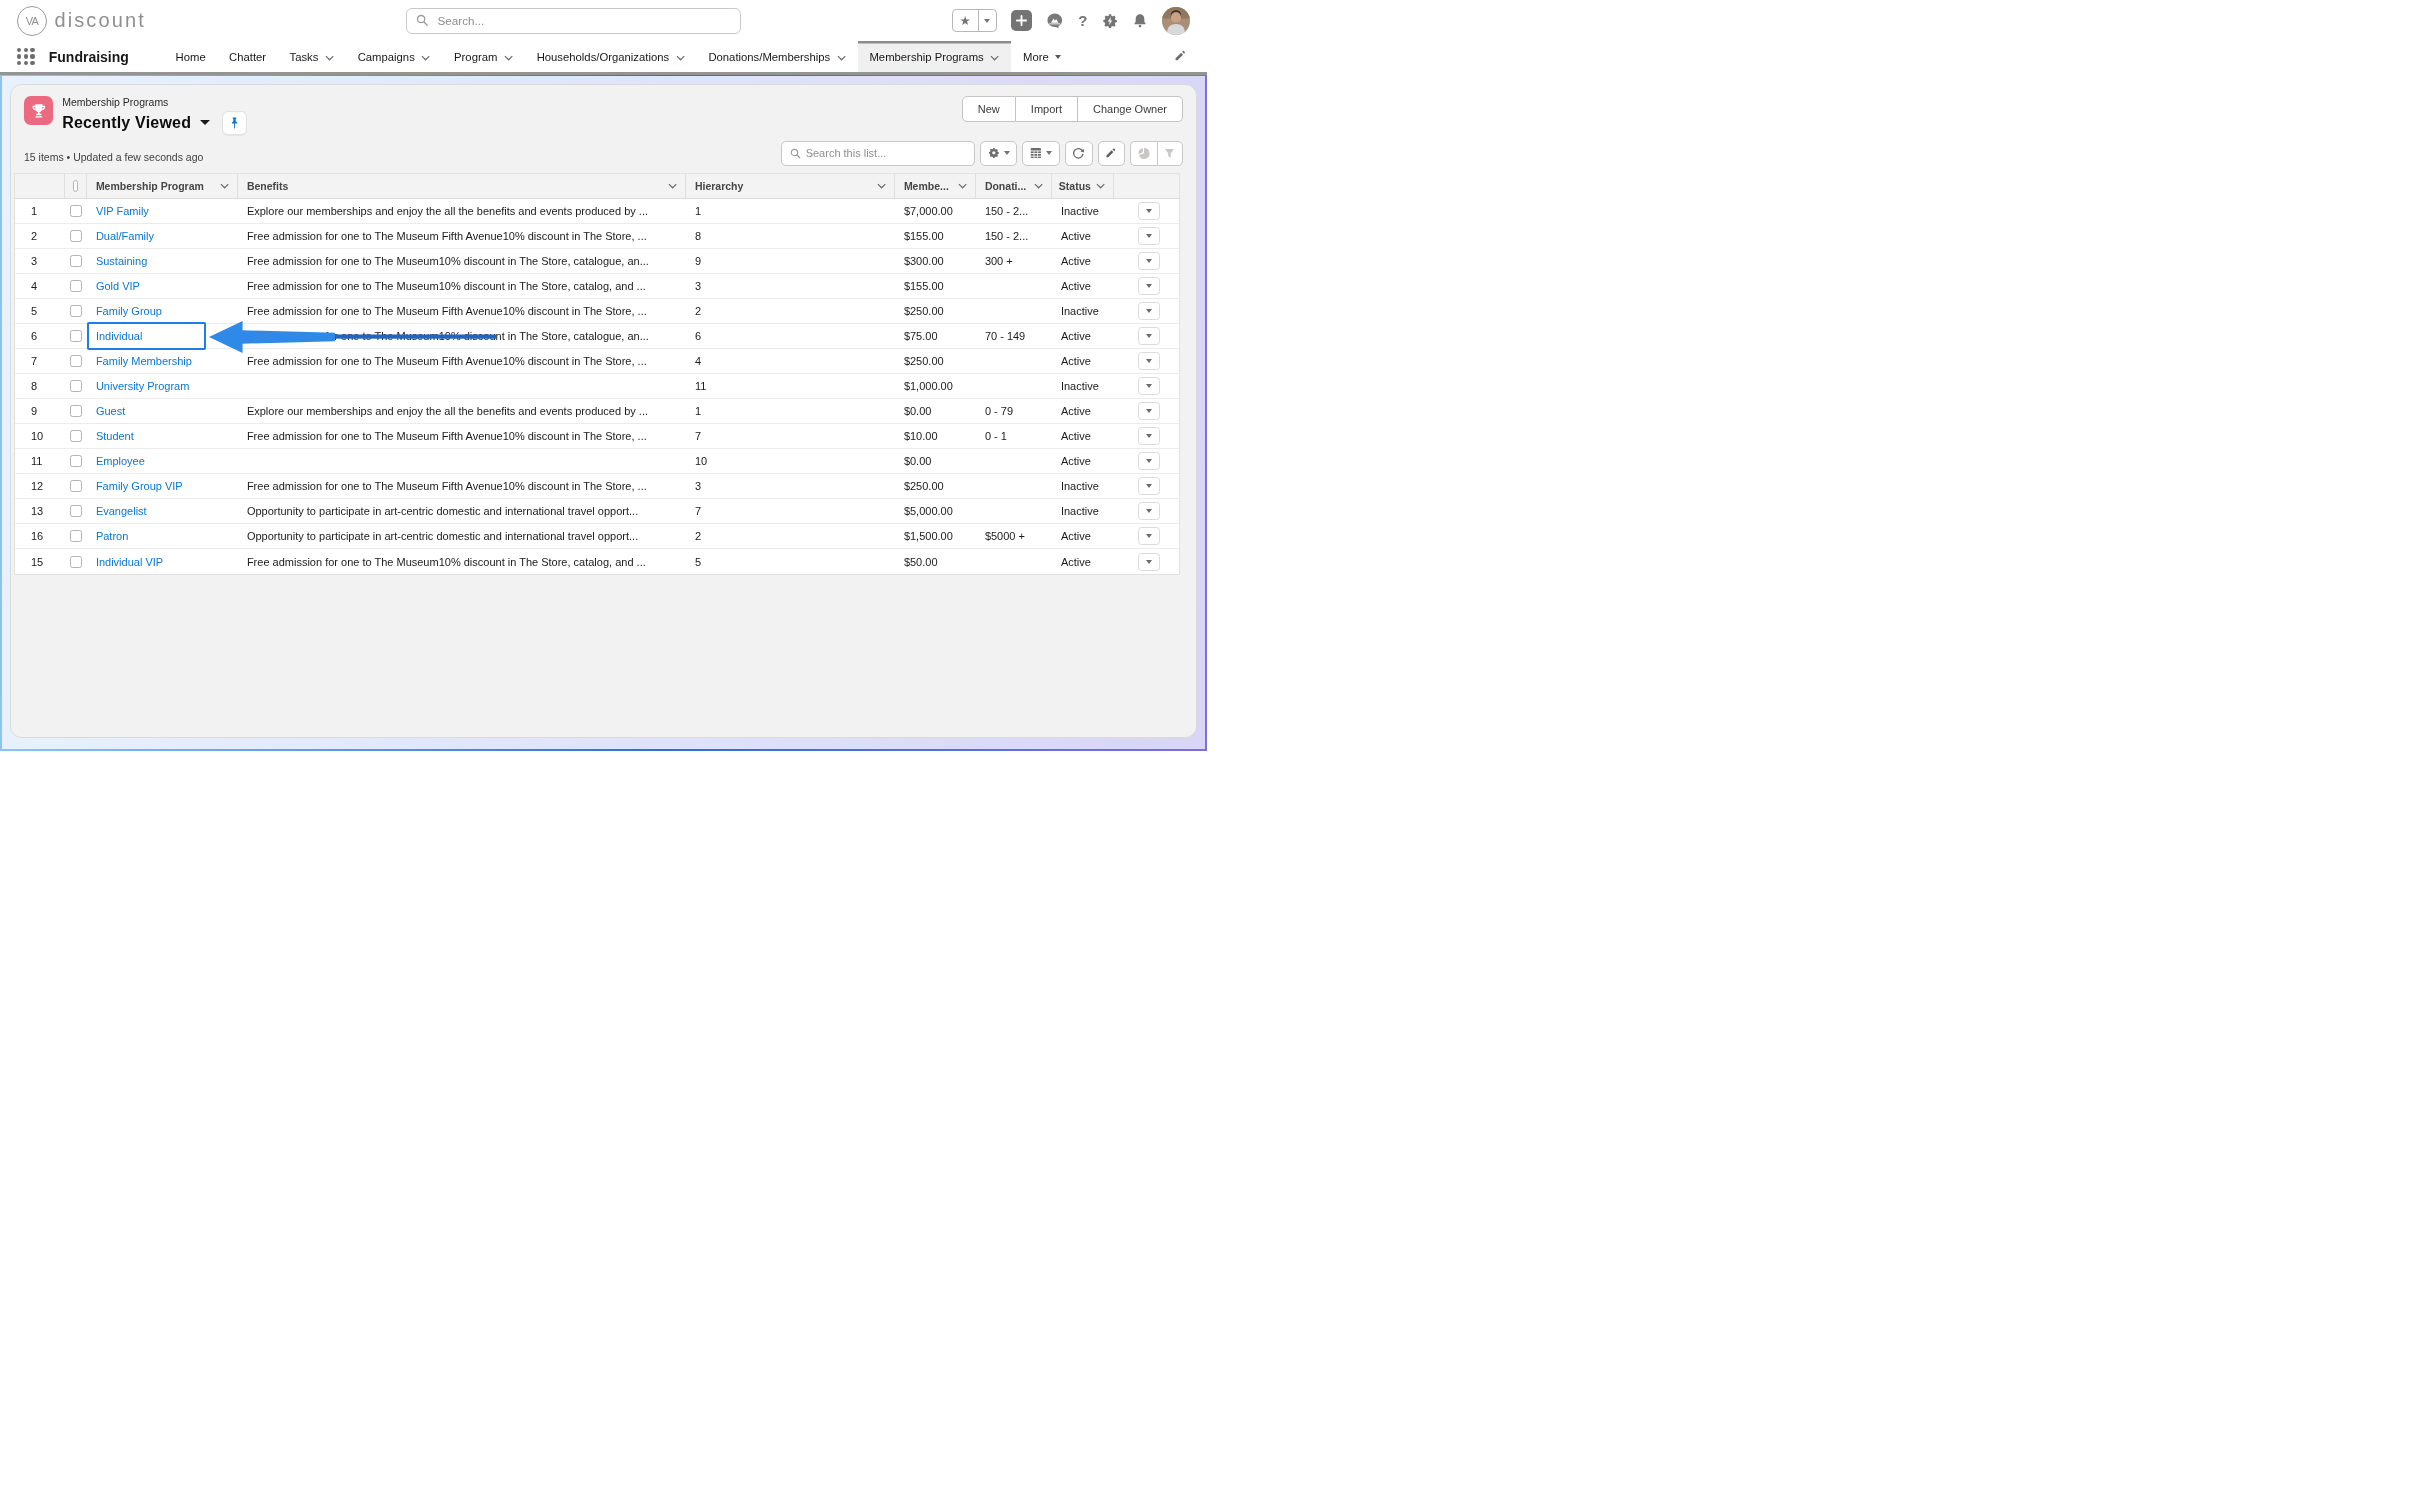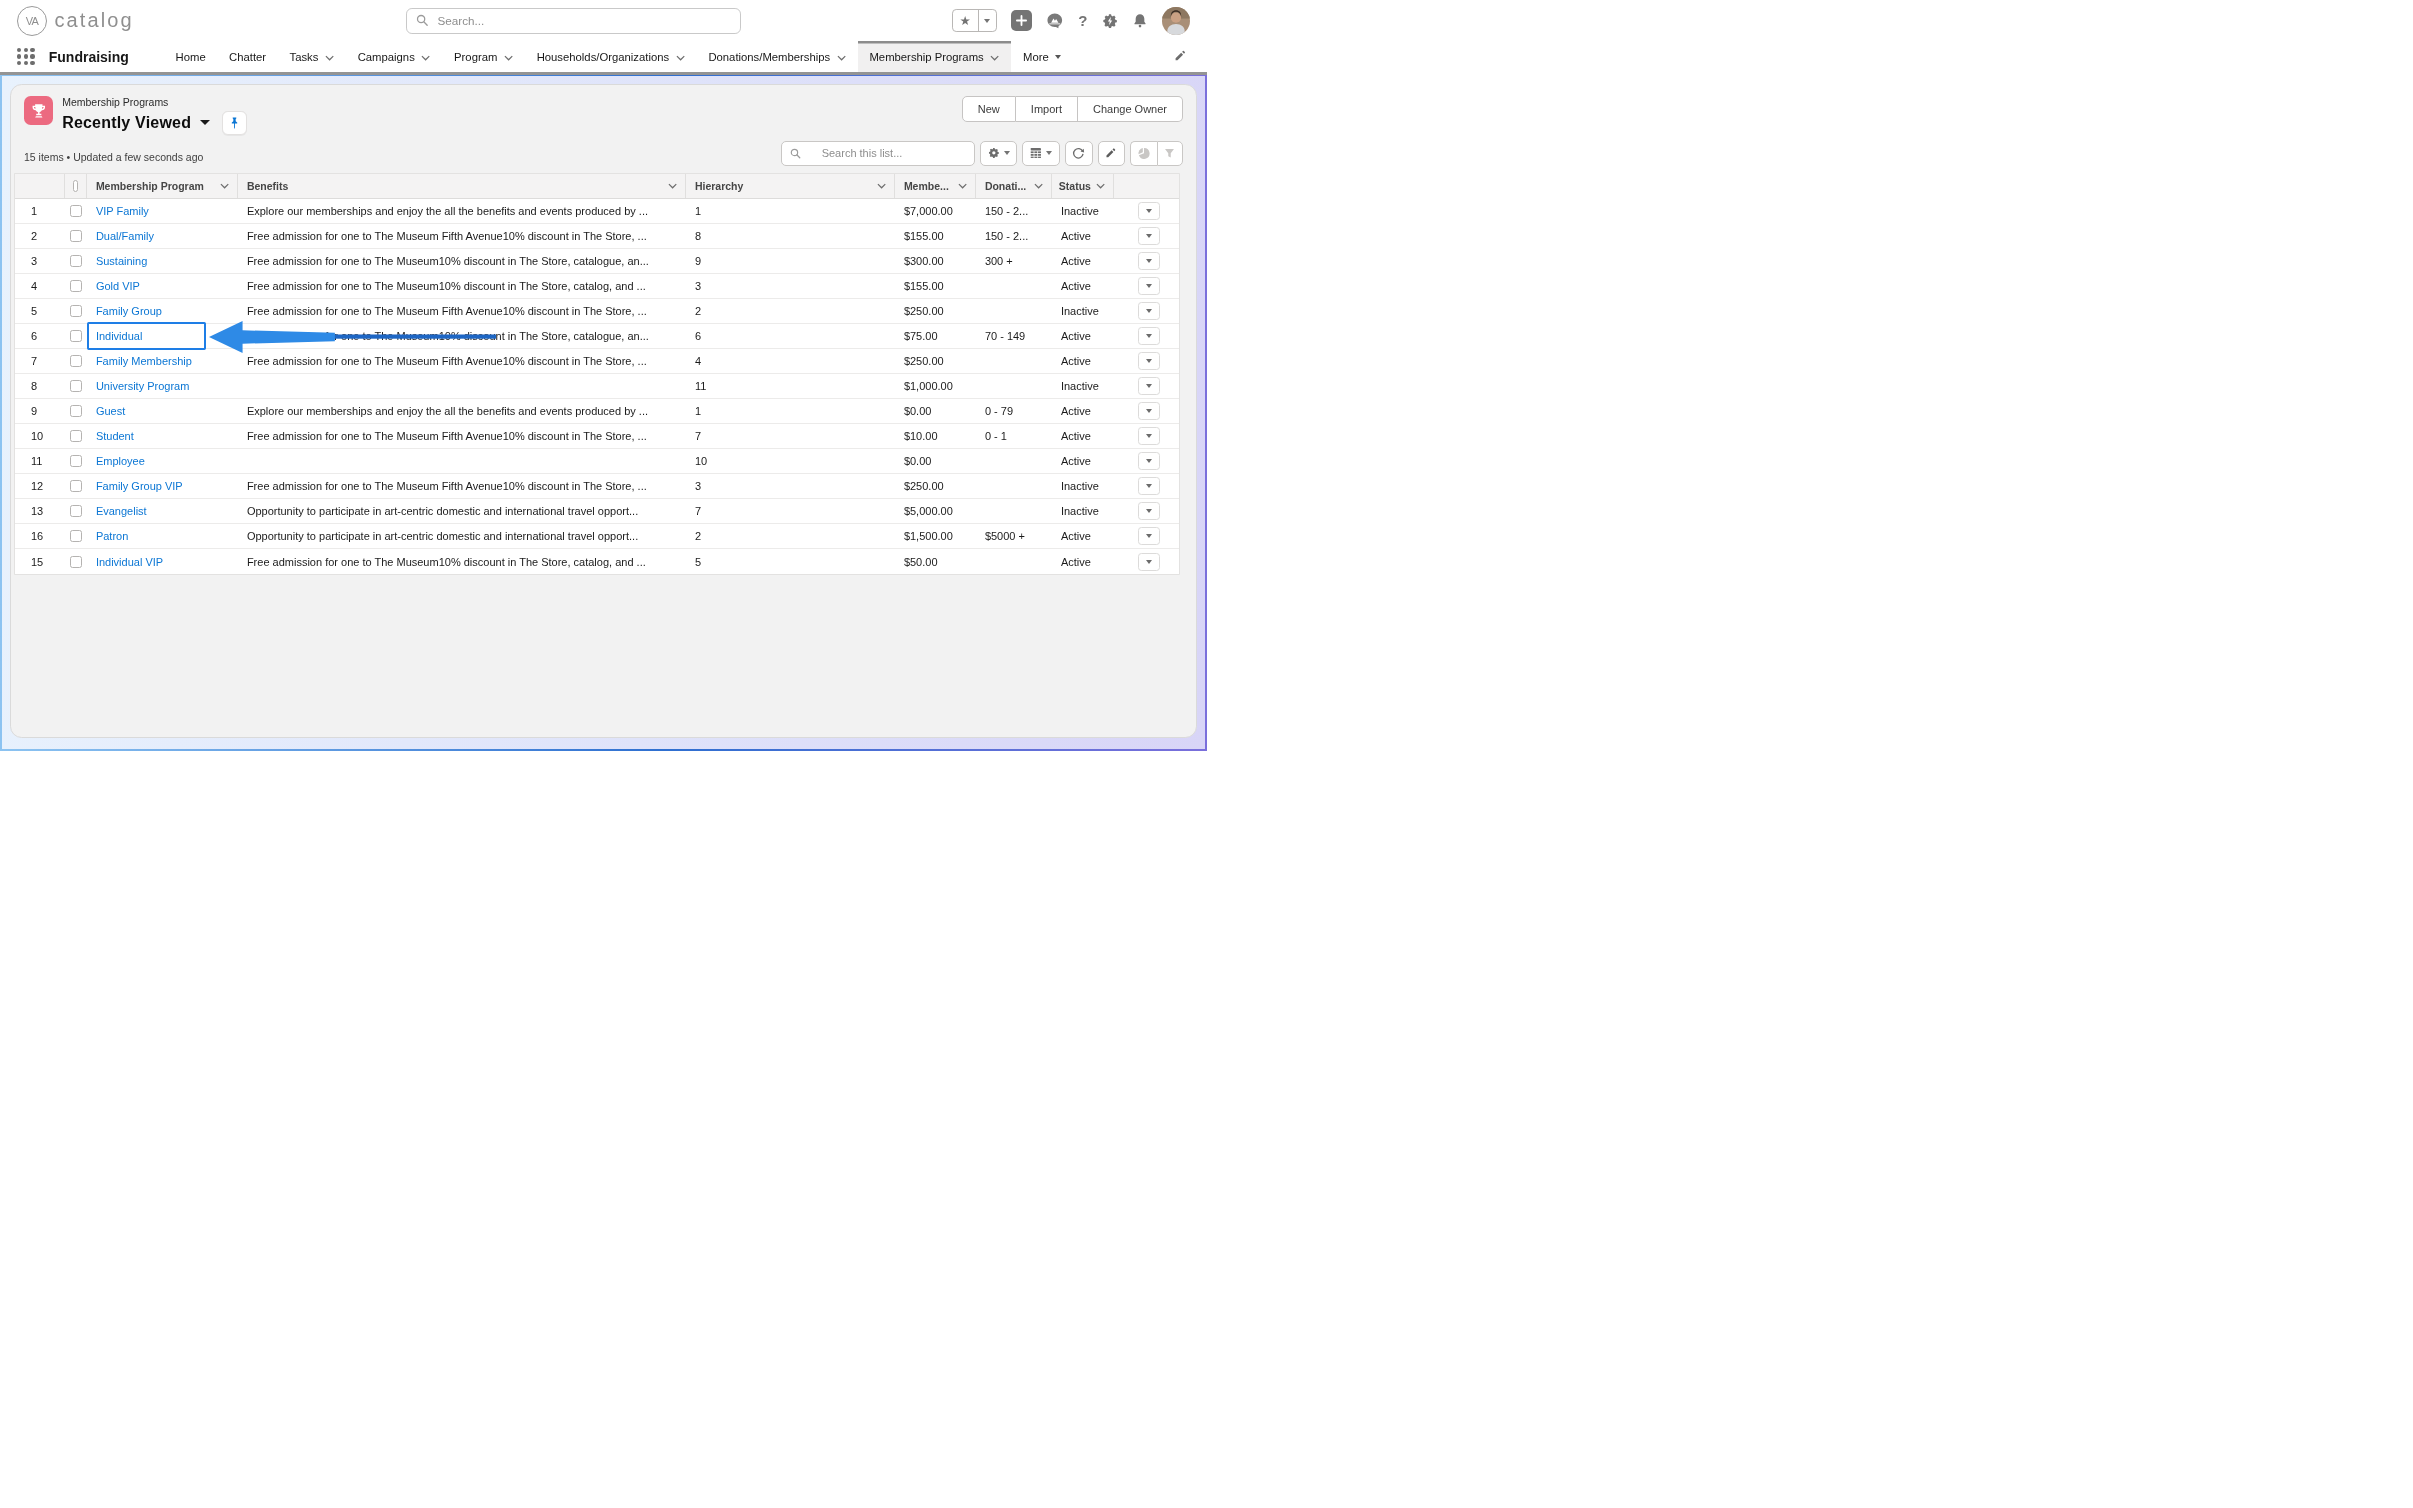--- a/index.html
+++ b/index.html
@@ -128,7 +128,7 @@
   <header class="topbar">
     <div class="brand">
       <span class="brand-circle">VA</span>
-      <span class="brand-text">catalog</span>
+      <span class="brand-text">discount</span>
     </div>
     <div class="global-search">
       <span style="display:flex;">

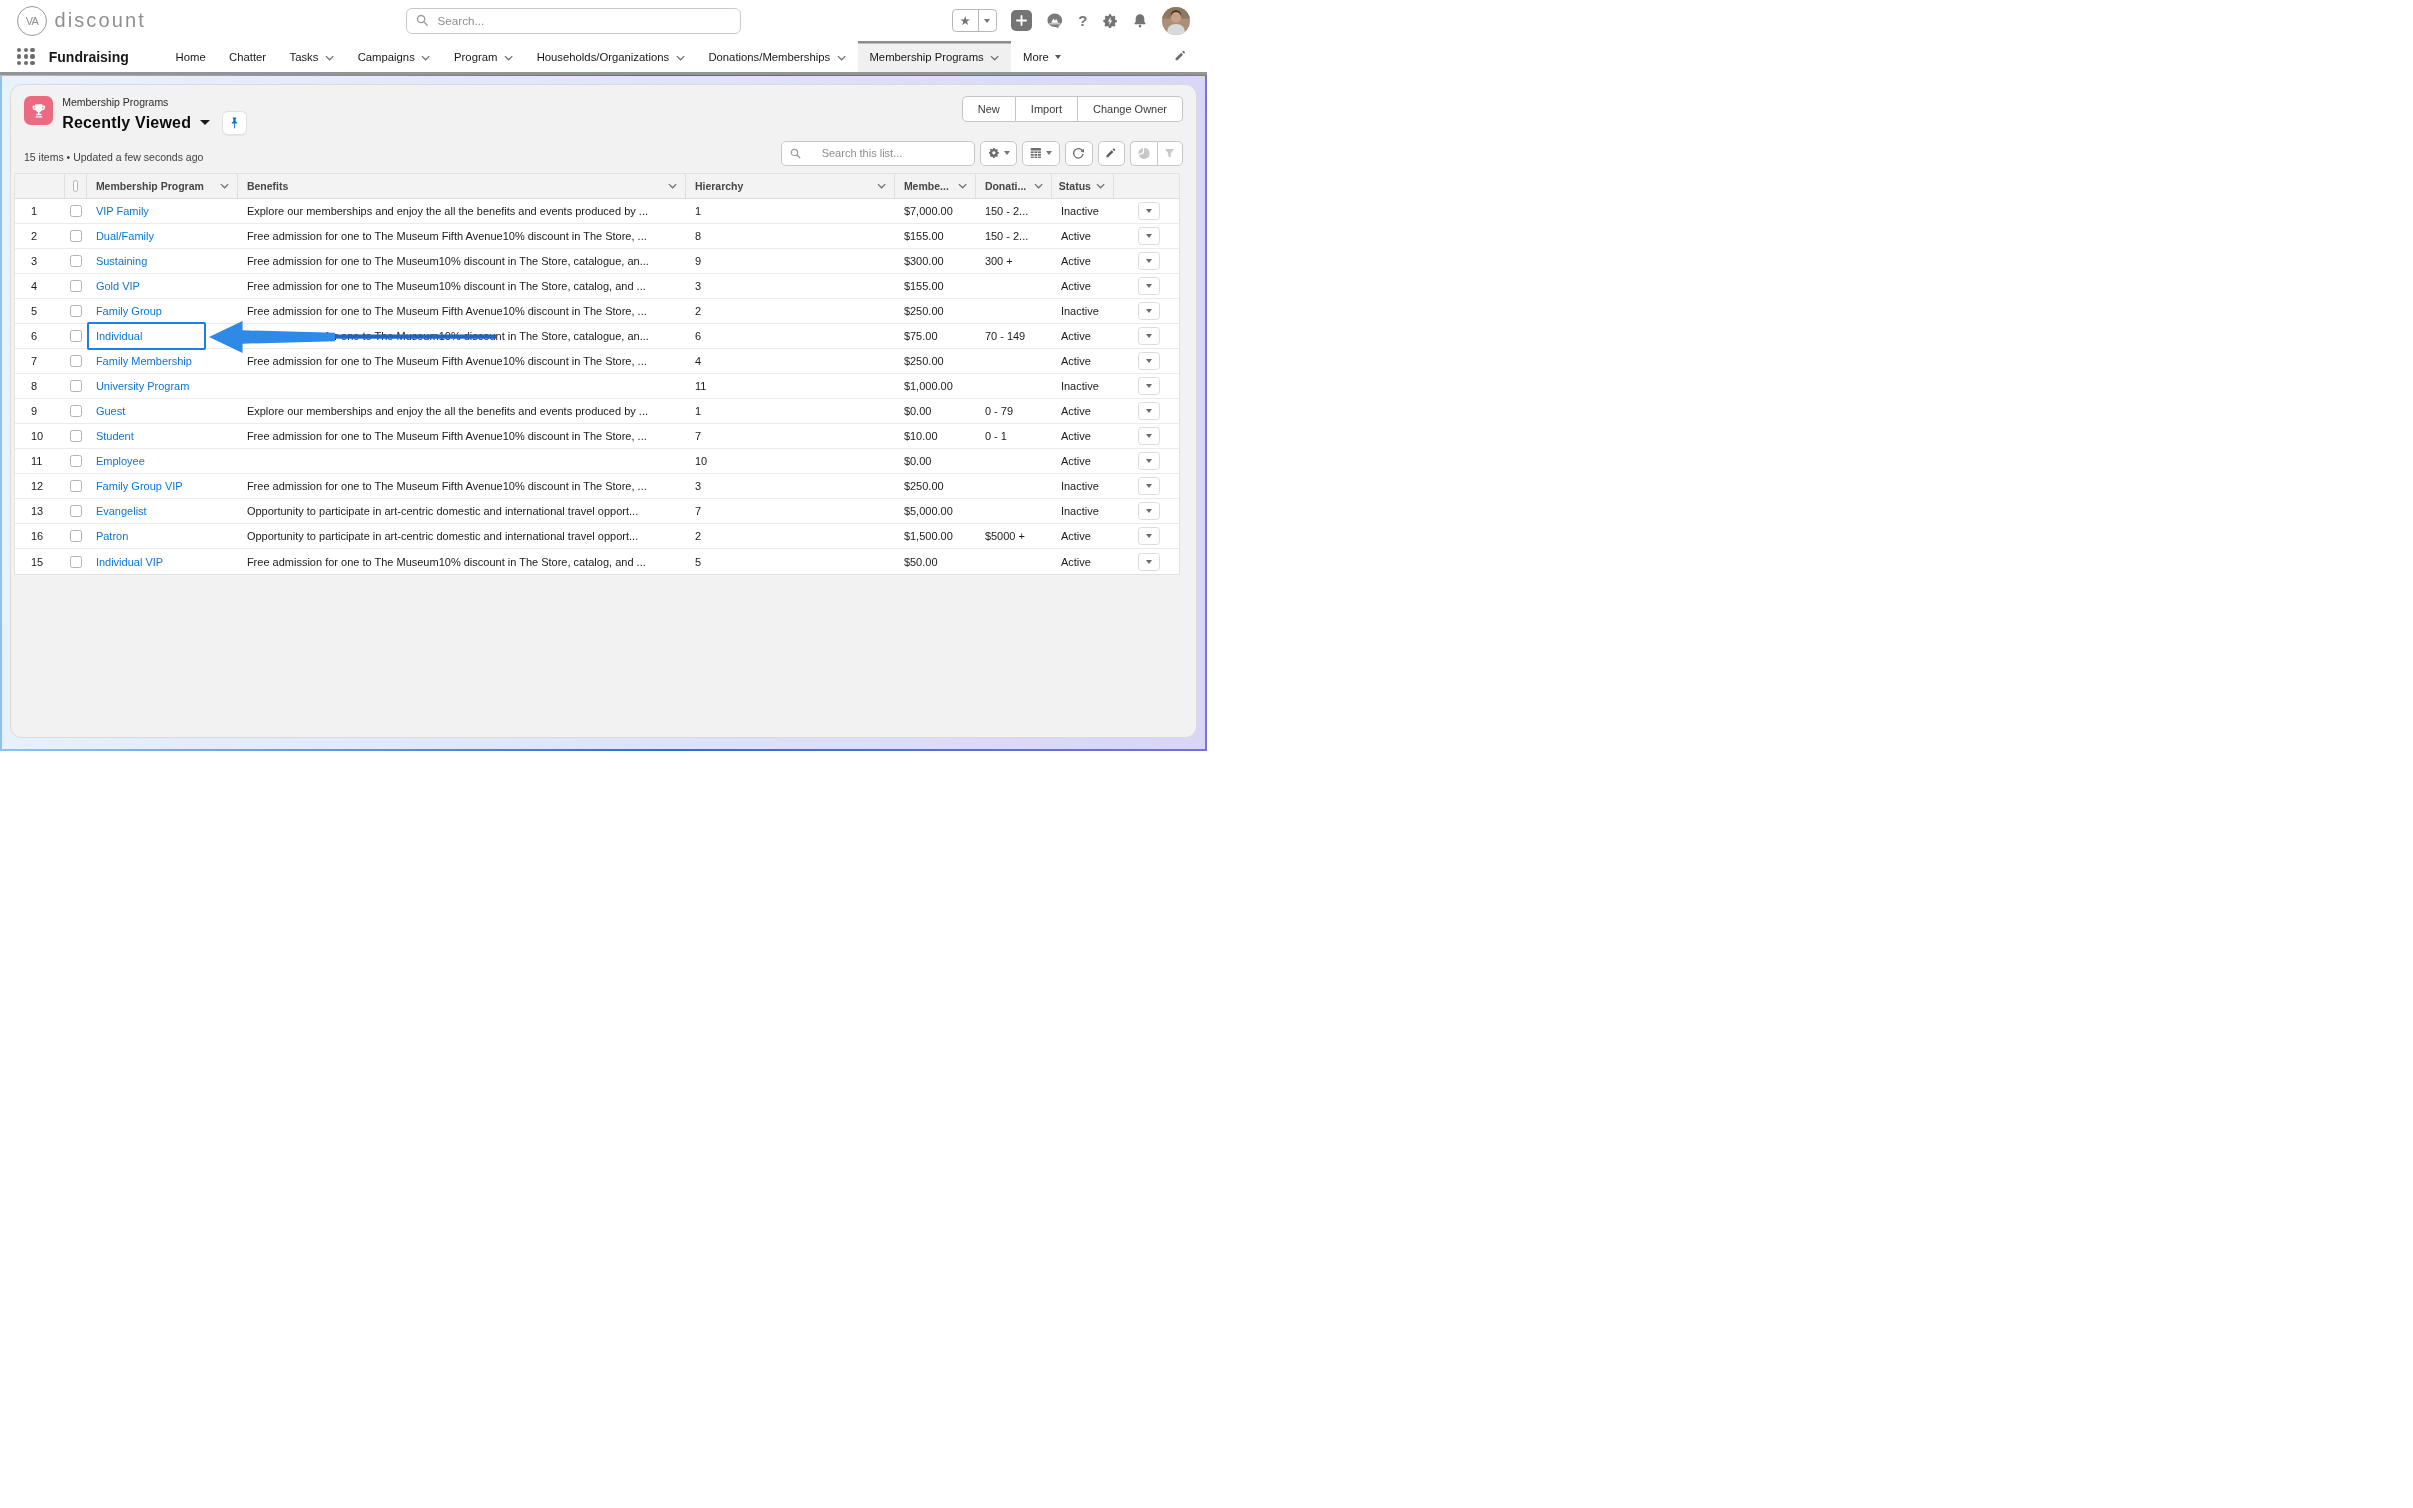--- a/index.html
+++ b/index.html
@@ -88,7 +88,7 @@
   .panel-row2 { display:flex; justify-content:space-between; align-items:center; padding:5.9px 12.6px 7.5px 12.6px; }
   .meta { font-size:10.5px; color:#3f3f3f; align-self:flex-end; padding-bottom:2.5px; }
   .list-controls { display:flex; align-items:center; gap:5px; }
-  .list-search { width:194px; height:25px; border:0.8px solid #c9c7c5; border-radius:5px; background:#fff; display:flex; align-items:center; gap:19px; padding:0 7.5px; }
+  .list-search { width:194px; height:25px; border:0.8px solid #c9c7c5; border-radius:5px; background:#fff; display:flex; align-items:center; gap:3px; padding:0 7.5px; }
   .icon-btn { height:25px; min-width:26px; padding:0 6.7px; border:0.8px solid #c9c7c5; border-radius:5px; background:#fff; display:flex; align-items:center; justify-content:center; gap:4.2px; cursor:pointer; }
   .icon-pair { display:flex; }
   .icon-pair .icon-btn { border-radius:0; }

